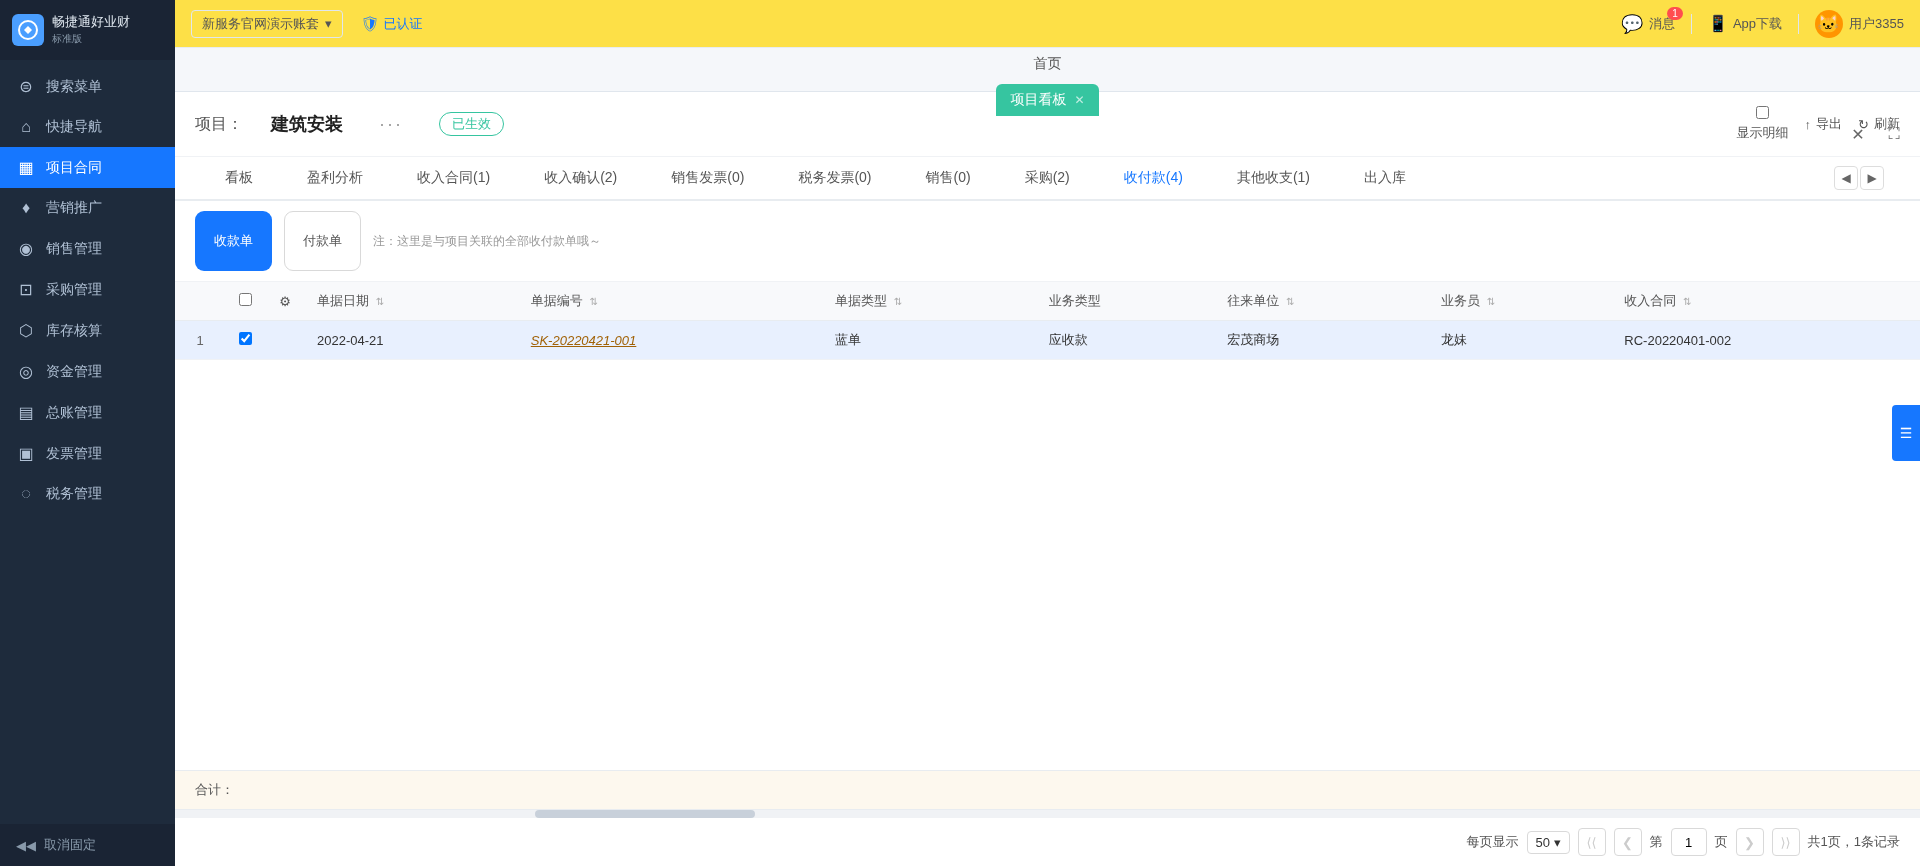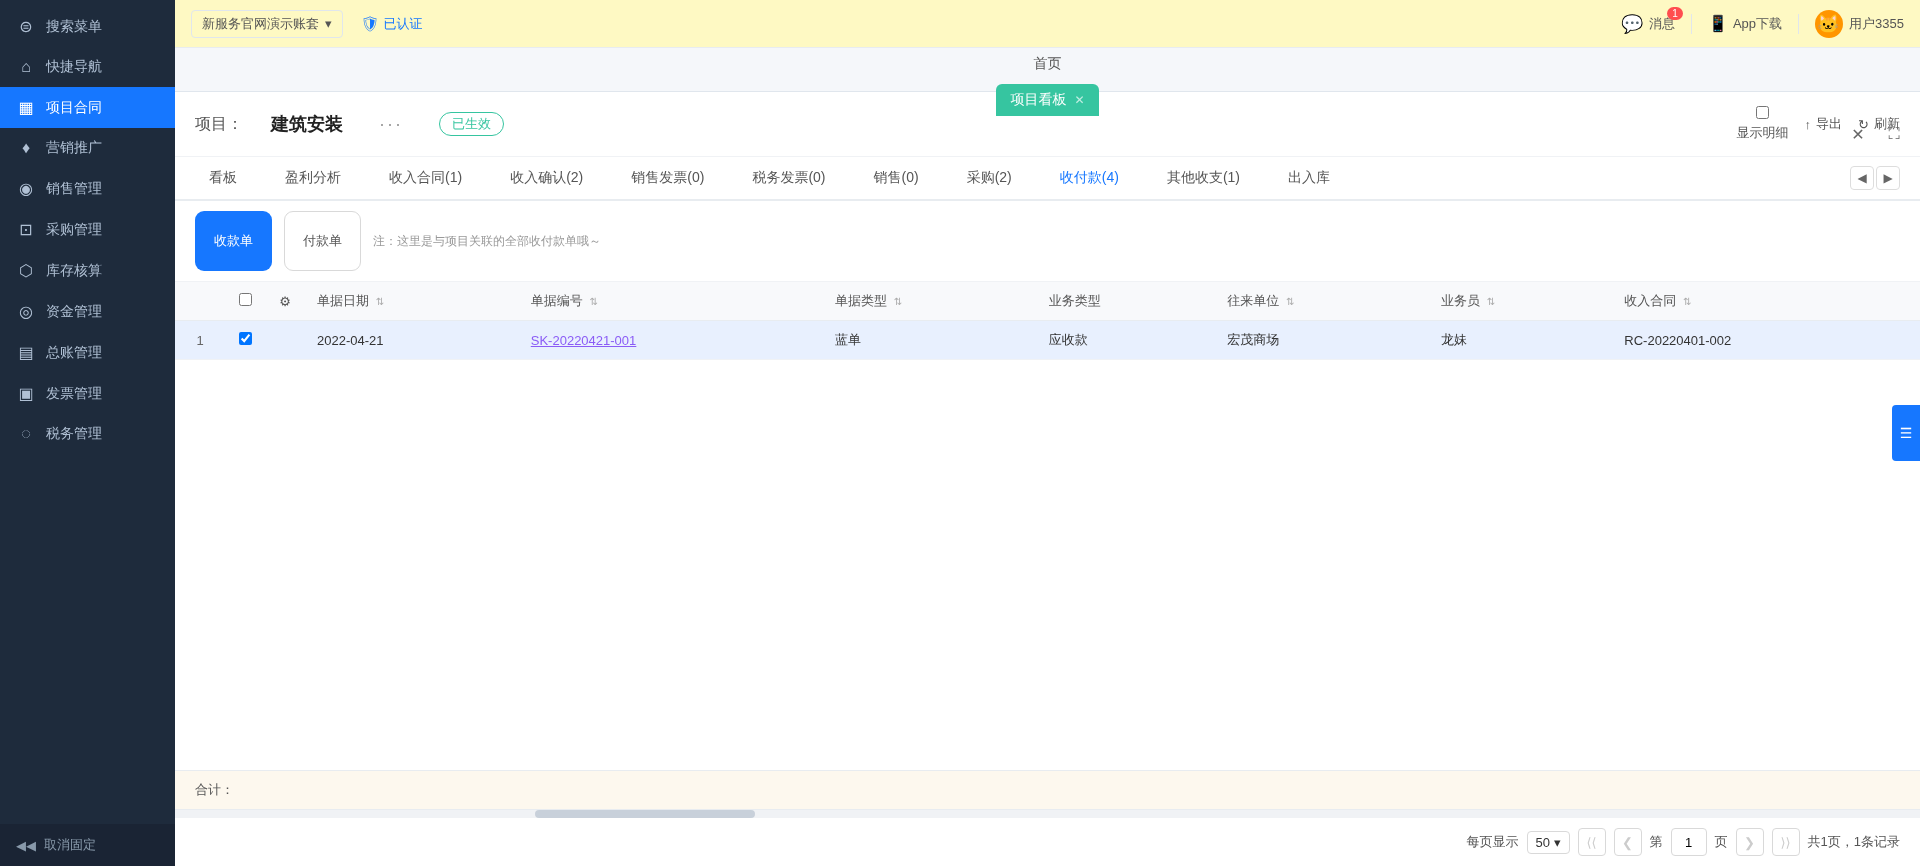--- a/index.html
+++ b/index.html
@@ -453,6 +453,18 @@
 <body>
 
 <div class="sidebar">
+  <div class="sidebar-header">
+    <div class="sidebar-logo">
+      <svg width="22" height="22" viewBox="0 0 22 22" fill="none">
+        <circle cx="11" cy="11" r="9" stroke="white" stroke-width="2"></circle>
+        <path d="M7 11 L11 7 L15 11 L11 15 Z" fill="white"></path>
+      </svg>
+    </div>
+    <div>
+      <div class="sidebar-title">畅捷通好业财</div>
+      <div class="sidebar-badge">标准版</div>
+    </div>
+  </div>
 
   <div class="sidebar-scroll">
     <div class="sidebar-item">

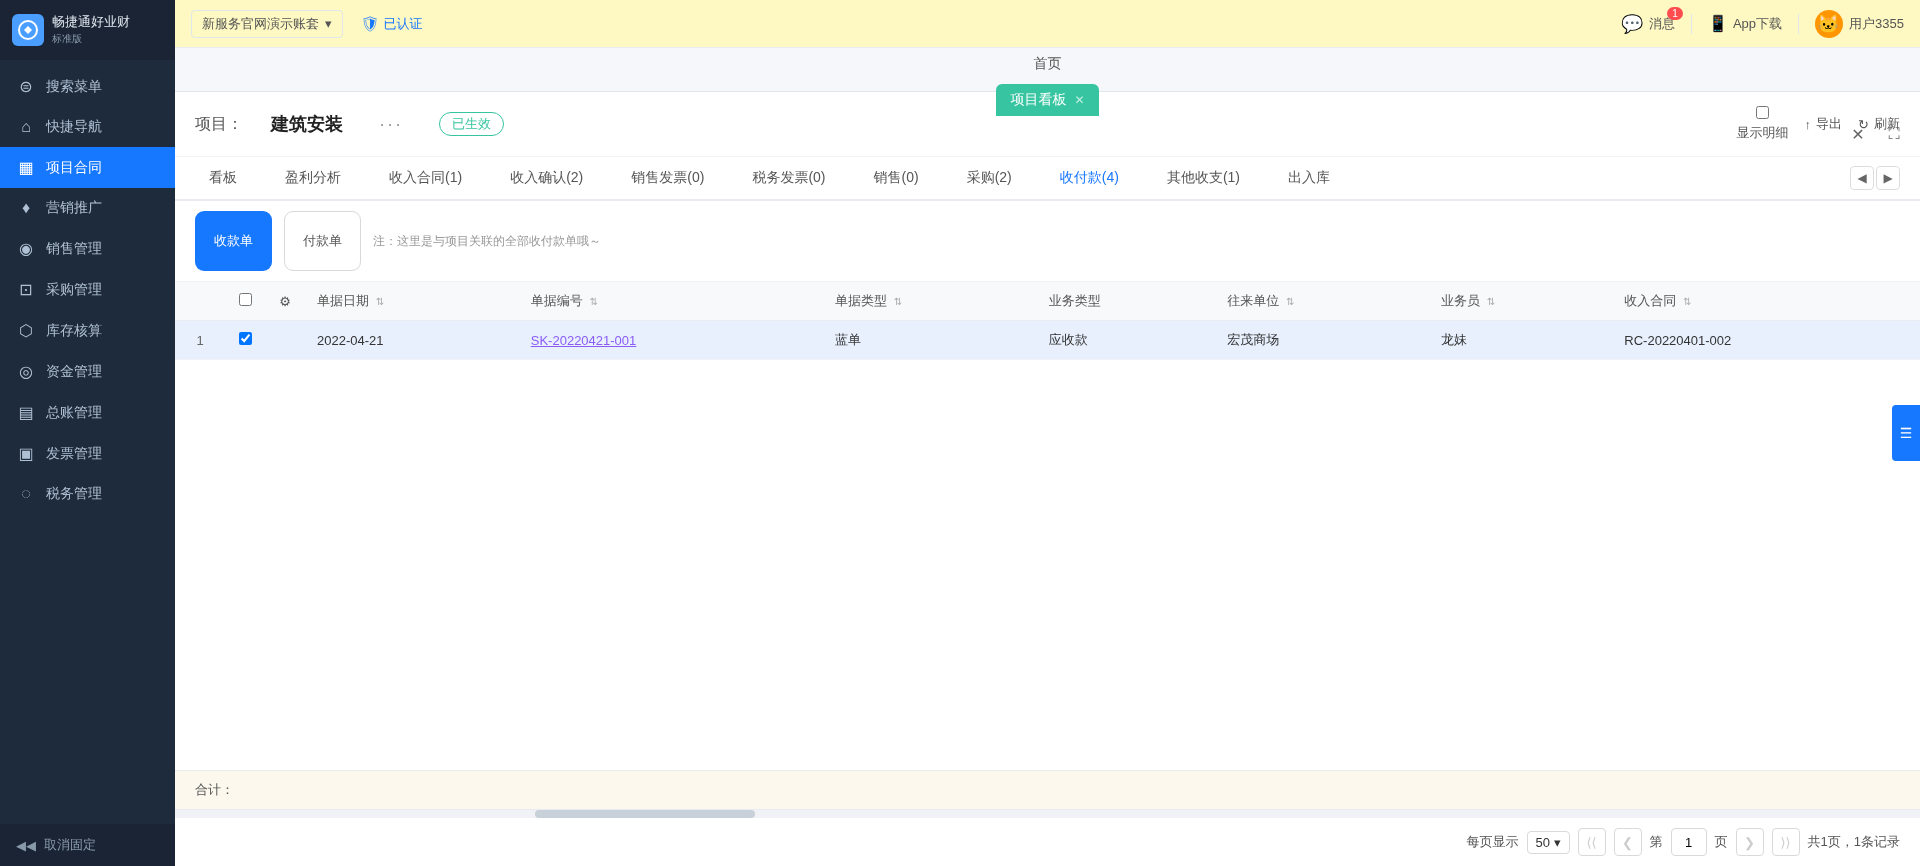--- a/index.html
+++ b/index.html
@@ -86,7 +86,7 @@
 
     
     .topbar {
-      background: #fef9c3;
+      background: #fde047;
       height: 48px;
       display: flex;
       align-items: center;

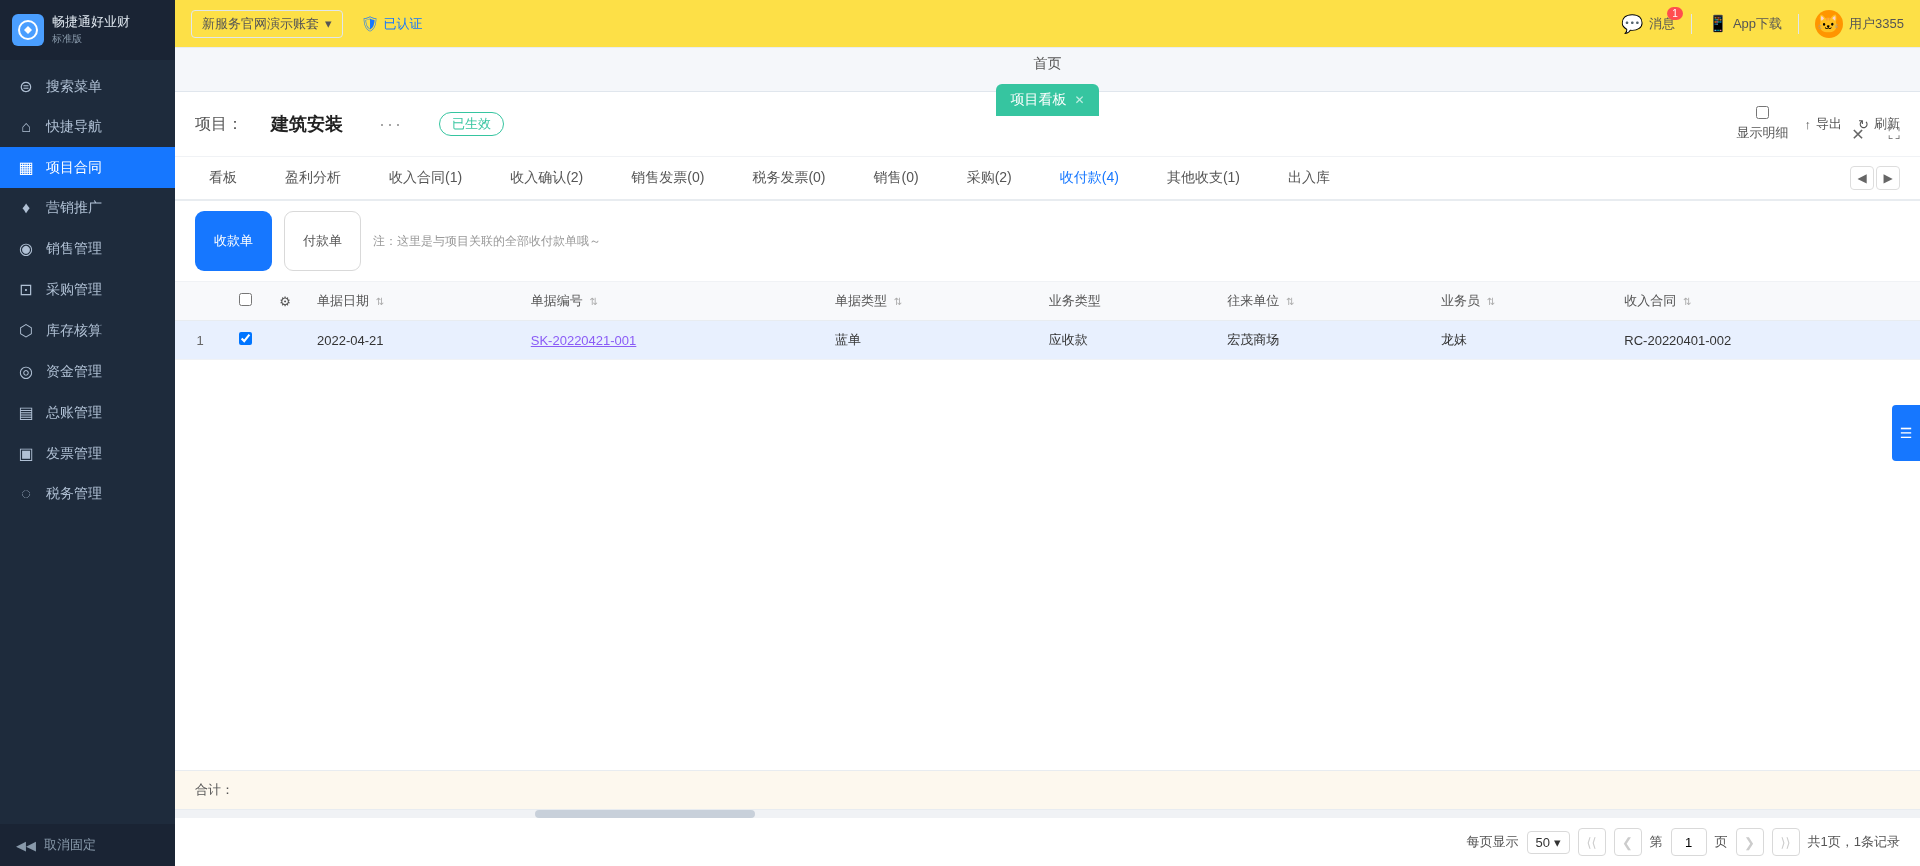--- a/index.html
+++ b/index.html
@@ -277,11 +277,11 @@
     .sub-tabs {
       display: flex;
       align-items: center;
-      padding: 0 16px;
+      padding: 0 32px;
       border-bottom: 2px solid #e8ecf0;
       flex-shrink: 0;
       overflow-x: auto;
-      gap: 12px;
+      gap: 18px;
     }
     .sub-tabs::-webkit-scrollbar { height: 0; }
     .sub-tab {

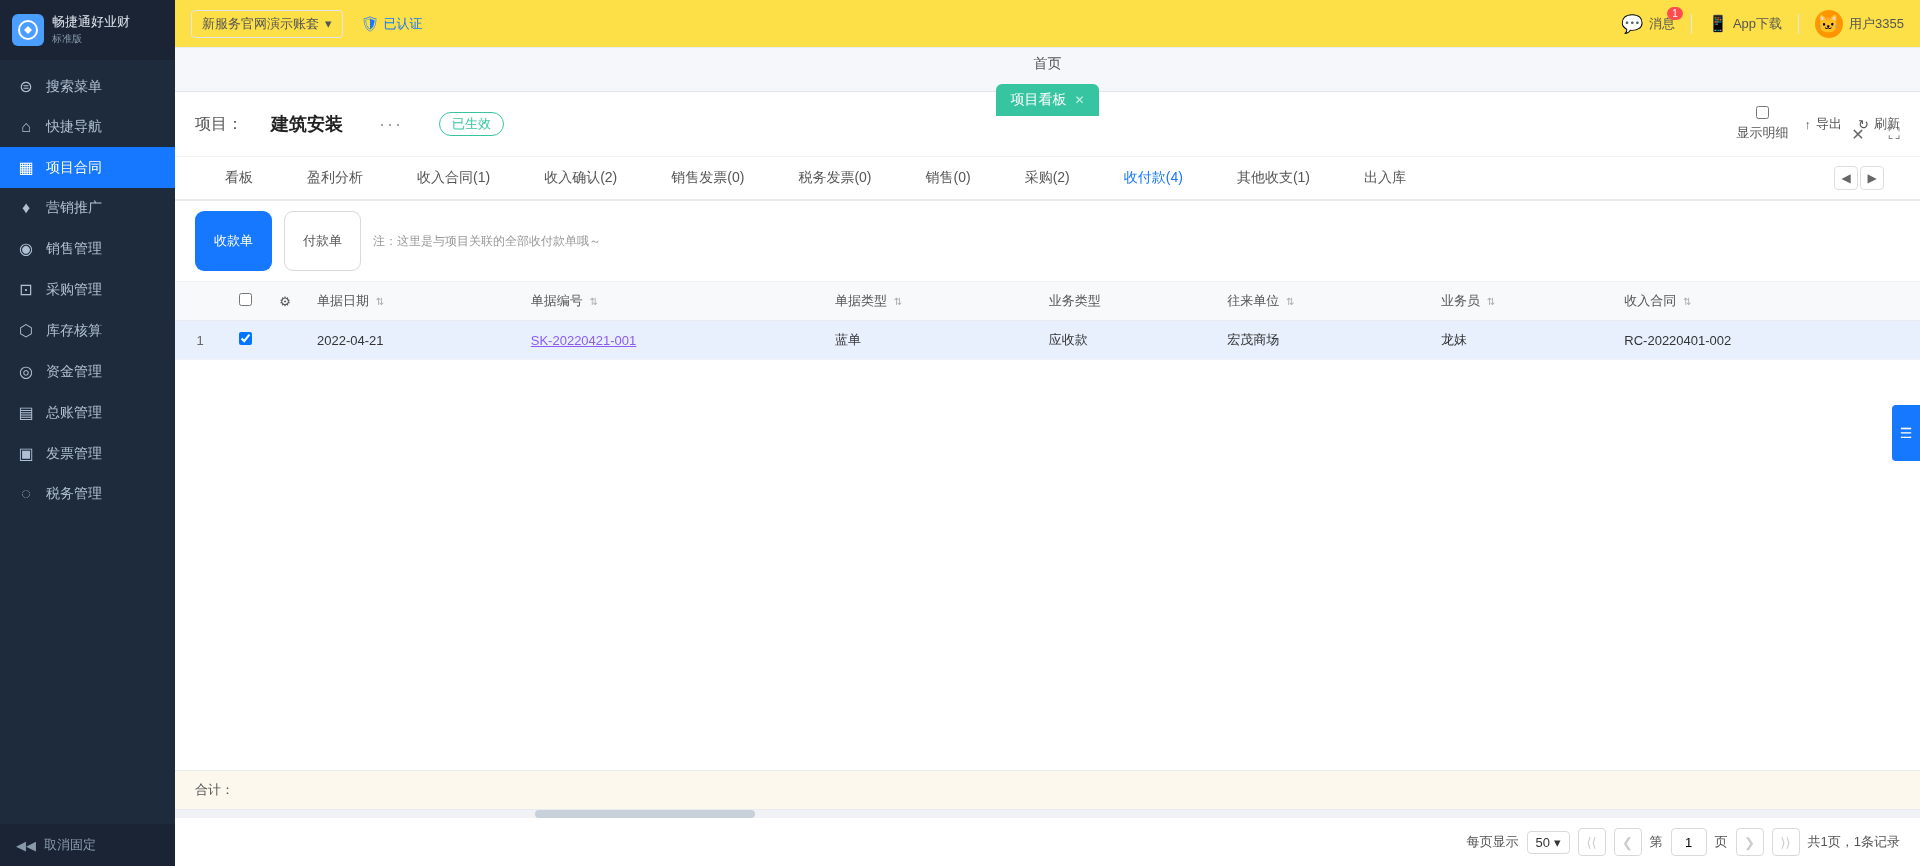--- a/index.html
+++ b/index.html
@@ -366,9 +366,10 @@
       white-space: nowrap;
     }
     .link-cell {
-      color: #8b5cf6;
+      color: #a16207;
       cursor: pointer;
       text-decoration: underline;
+      font-style: italic;
     }
     .col-num { width: 50px; text-align: center; color: #666; }
     .col-cb { width: 40px; text-align: center; }

